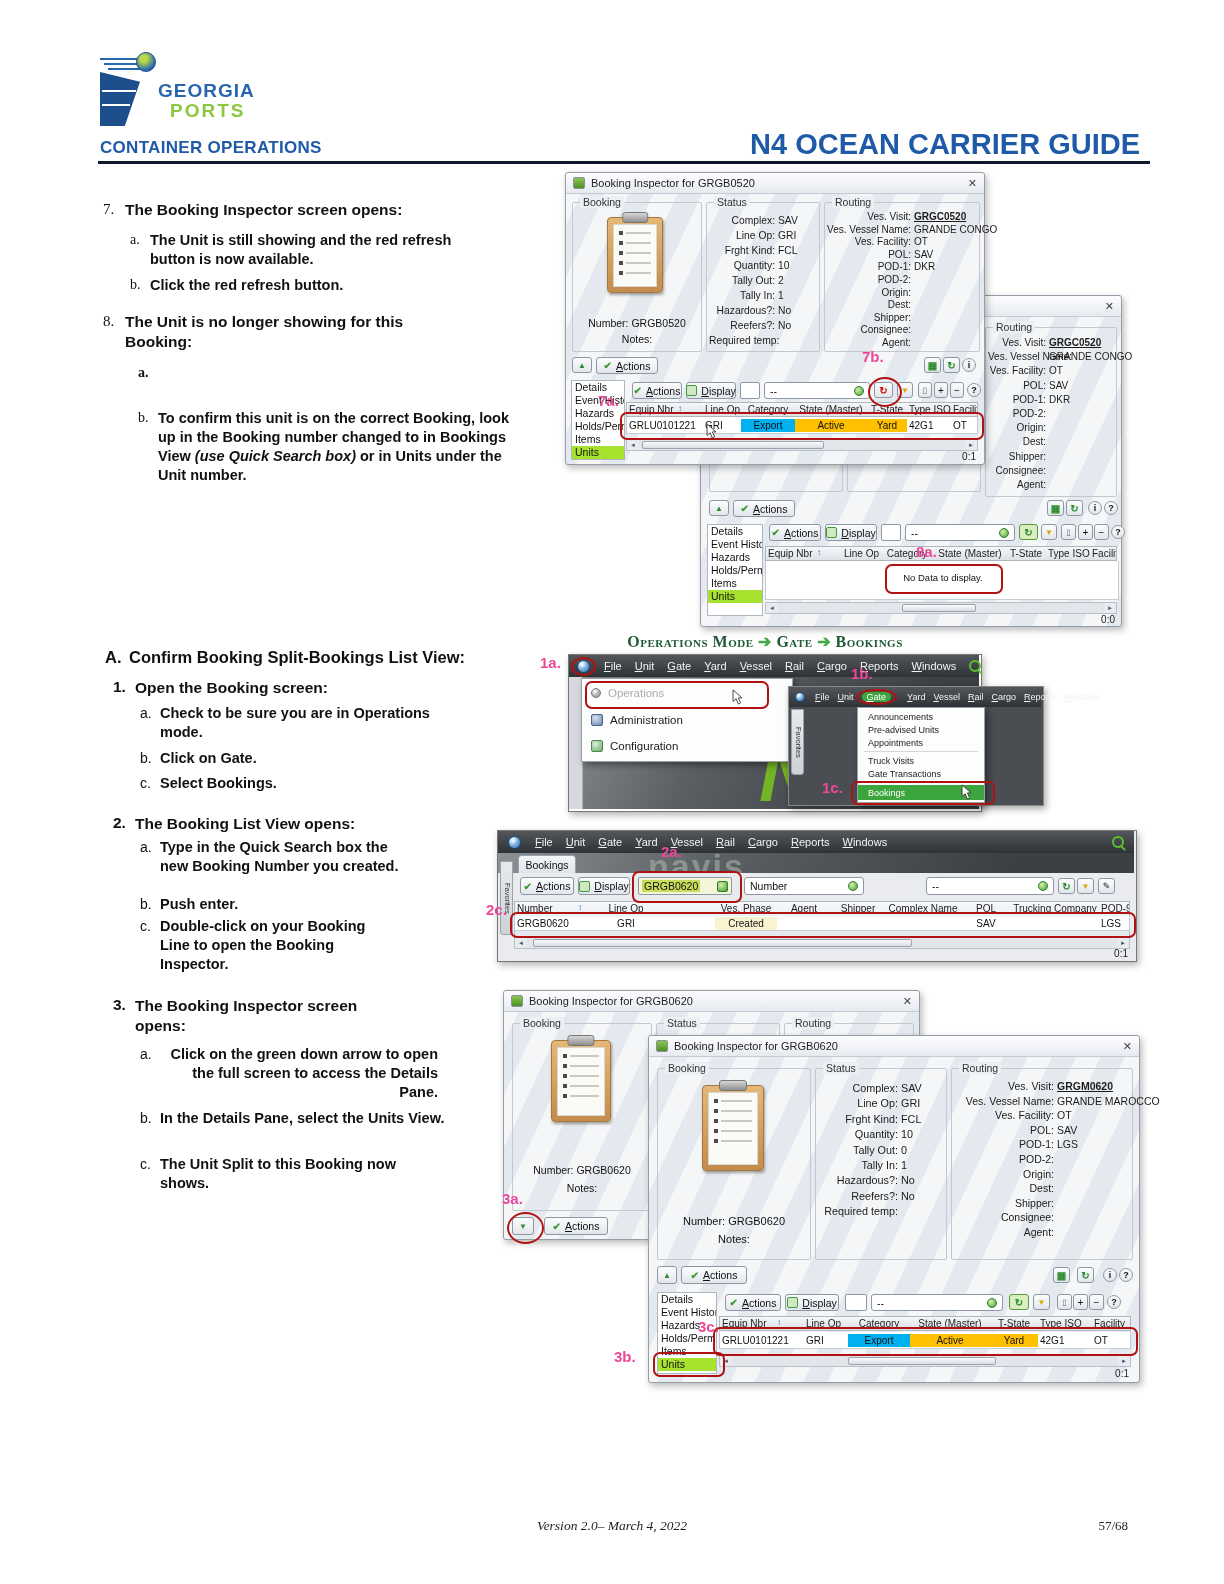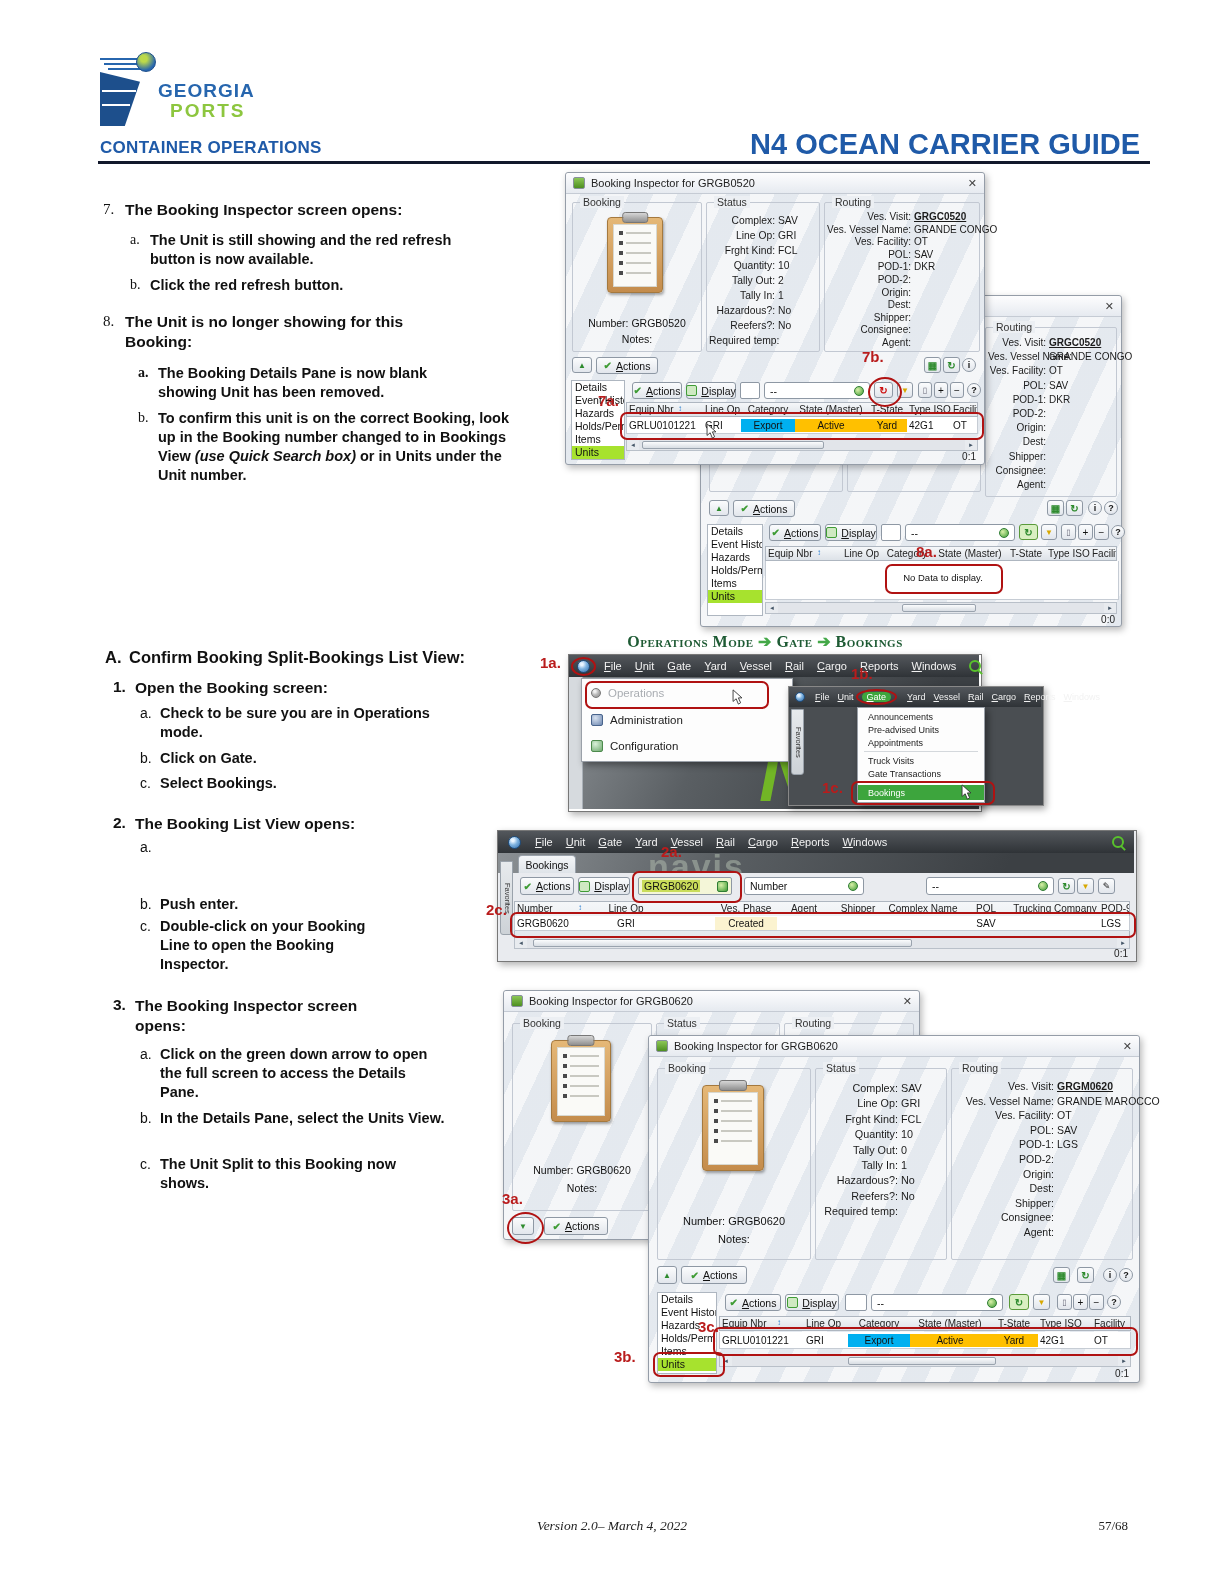--- a/index.html
+++ b/index.html
@@ -124,7 +124,7 @@
   .search .sv{background:#C9DC5A;font-size:10.5px;padding:0 2px;}
   .sqgn{width:9px;height:9px;background:radial-gradient(circle at 35% 35%,#D8F0A8,#3F9C35);border:1px solid #2E7D32;border-radius:2px;margin-left:auto;flex:none;}
   
-  .rl{position:absolute;color:#b91c1c;font-weight:bold;font-size:15px;z-index:40;white-space:nowrap;}
+  .rl{position:absolute;color:#ec4899;font-weight:bold;font-size:15px;z-index:40;white-space:nowrap;}
   .redbox{position:absolute;border:2.5px solid #B01212;border-radius:7px;z-index:30;pointer-events:none;}
   .redcirc{position:absolute;border:2.5px solid #B01212;border-radius:50%;z-index:30;pointer-events:none;}
   .cur{position:absolute;z-index:35;}

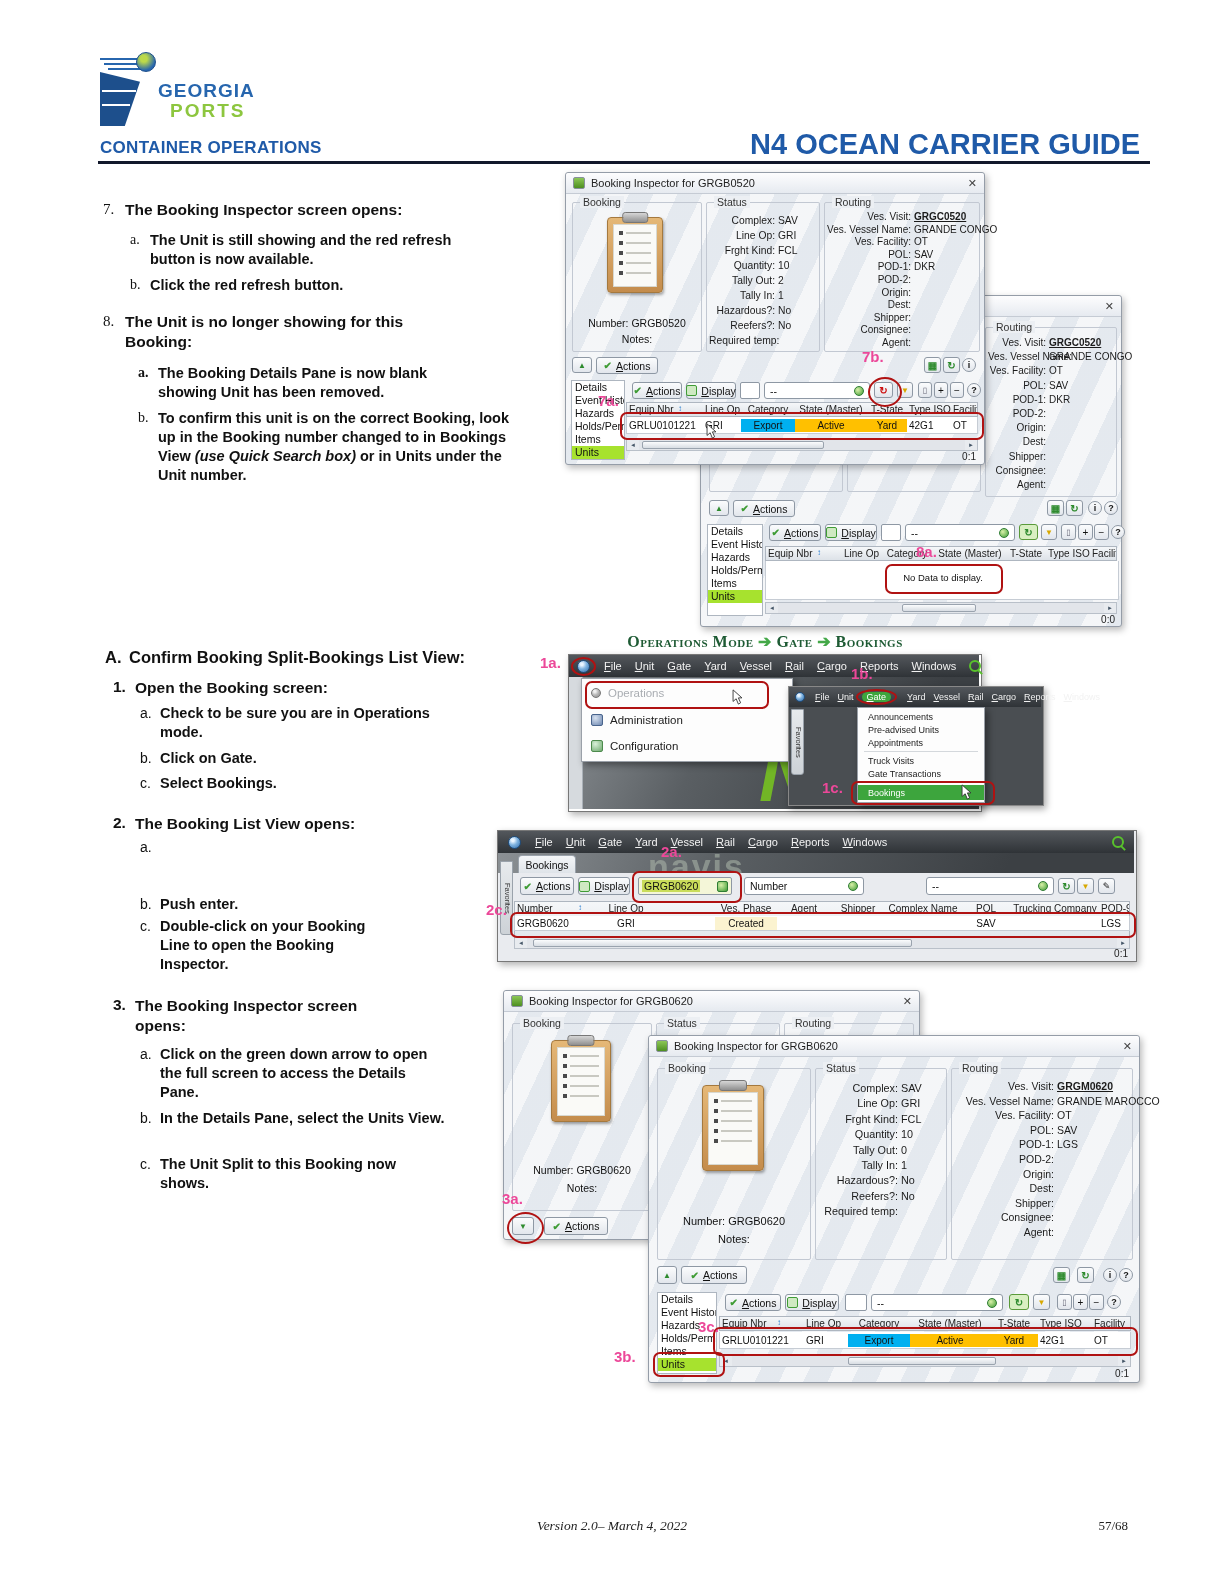--- a/index.html
+++ b/index.html
@@ -178,7 +178,6 @@
 </div>
 <div class="abs step" style="left:138px;top:364px;width:340px;">
   <span class="sm" style="font-weight:bold;">a.</span>
-  <span class="stxt" style="width:305px;">The Booking Details Pane is now blank showing Unit has been removed.</span>
 </div>
 <div class="abs step" style="left:138px;top:409px;width:380px;">
   <span class="sm">b.</span>

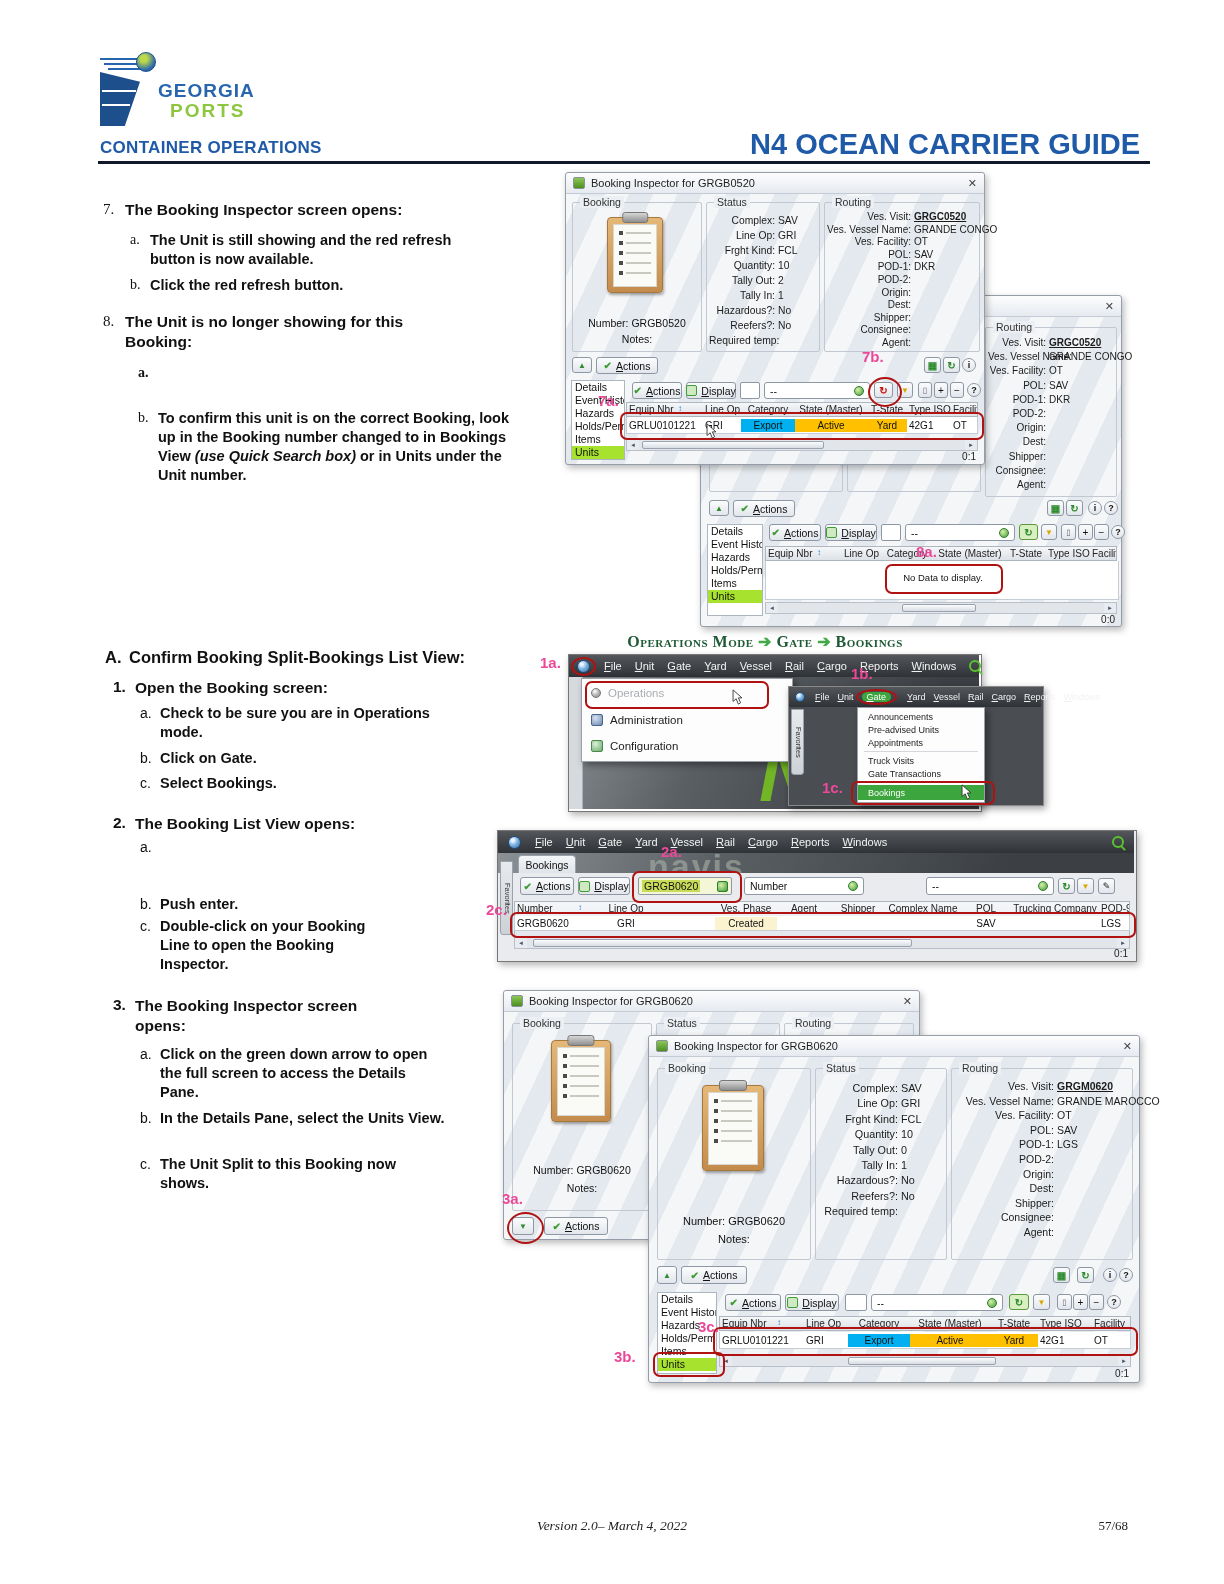--- a/index.html
+++ b/index.html
@@ -212,6 +212,7 @@
 </div>
 <div class="abs step" style="left:140px;top:838px;width:280px;">
   <span class="sm2">a.</span>
+  <span class="stxt" style="width:250px;">Type in the Quick Search box the new Booking Number you created.</span>
 </div>
 <div class="abs step" style="left:140px;top:895px;width:280px;">
   <span class="sm2">b.</span>

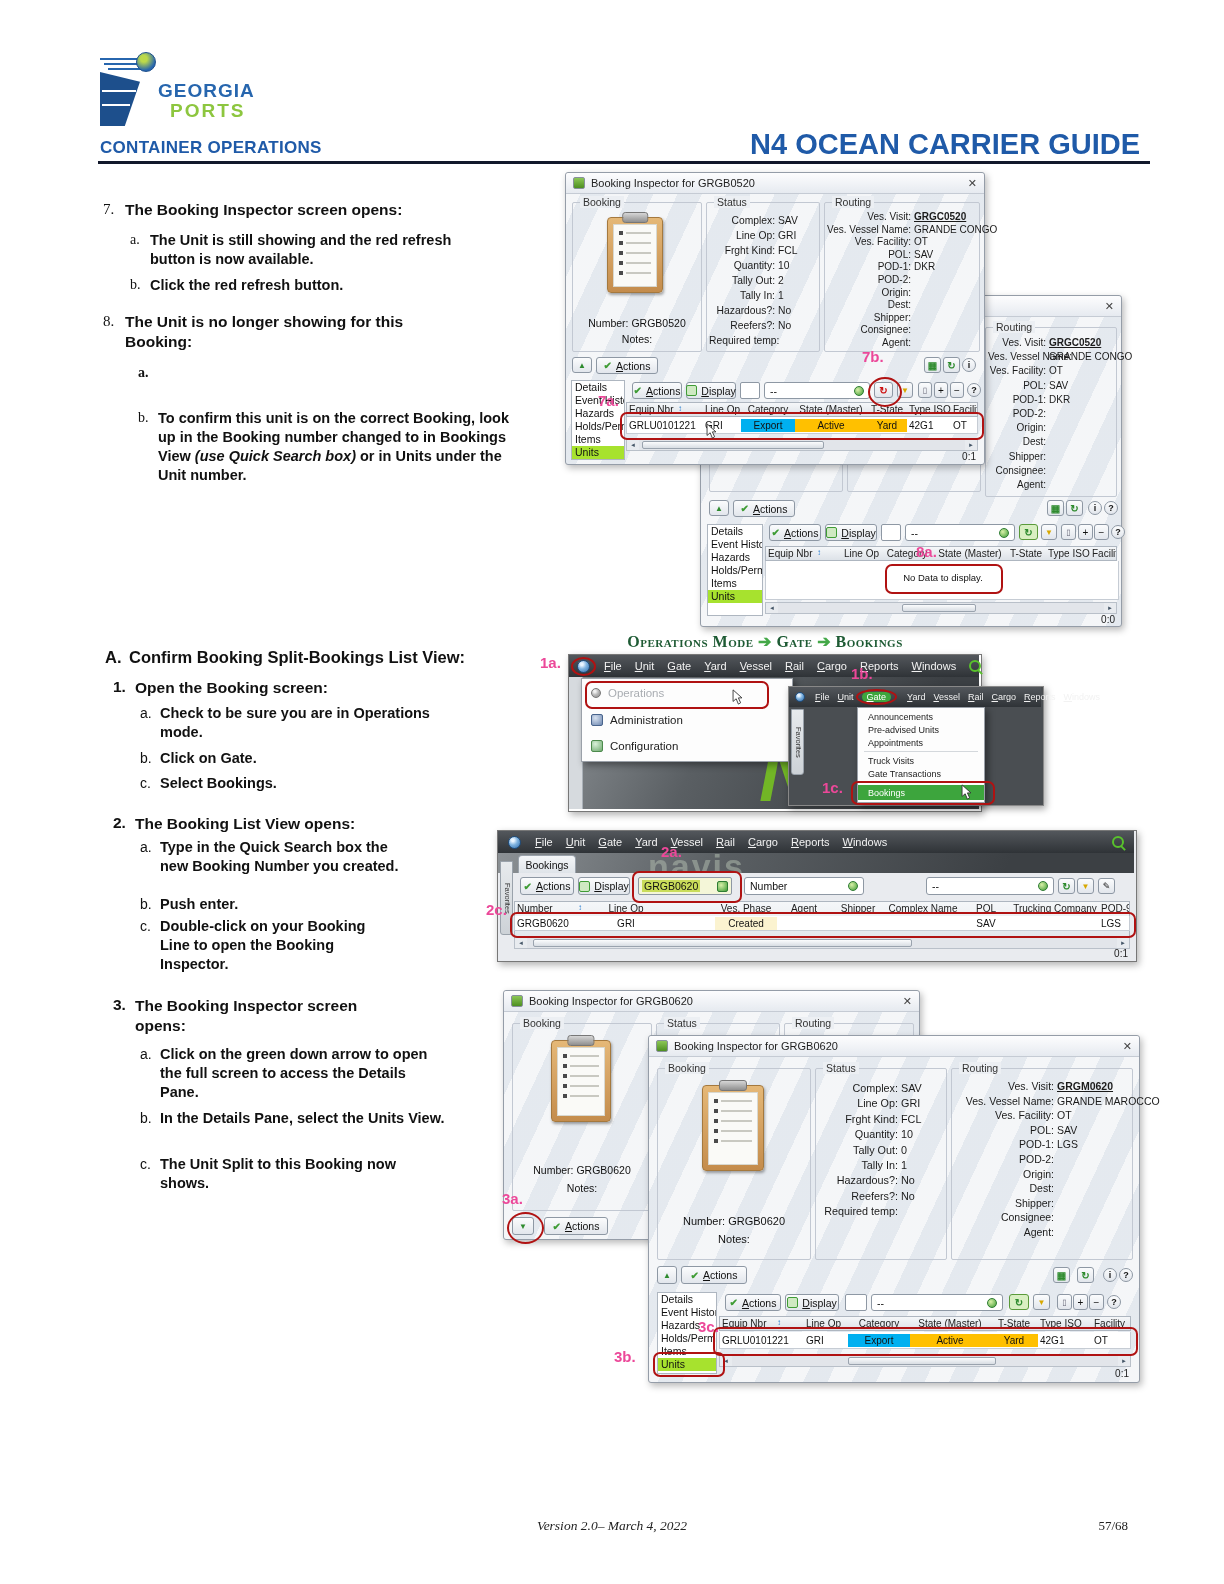--- a/index.html
+++ b/index.html
@@ -229,7 +229,7 @@
 </div>
 <div class="abs step" style="left:140px;top:1045px;width:310px;">
   <span class="sm2">a.</span>
-  <span class="stxt" style="width:278px;">Click on the green down arrow to open the full screen to access the Details Pane.</span>
+  <span class="stxt" style="width:278px;text-align:right;">Click on the green down arrow to open the full screen to access the Details Pane.</span>
 </div>
 <div class="abs step" style="left:140px;top:1109px;width:320px;">
   <span class="sm2">b.</span>

